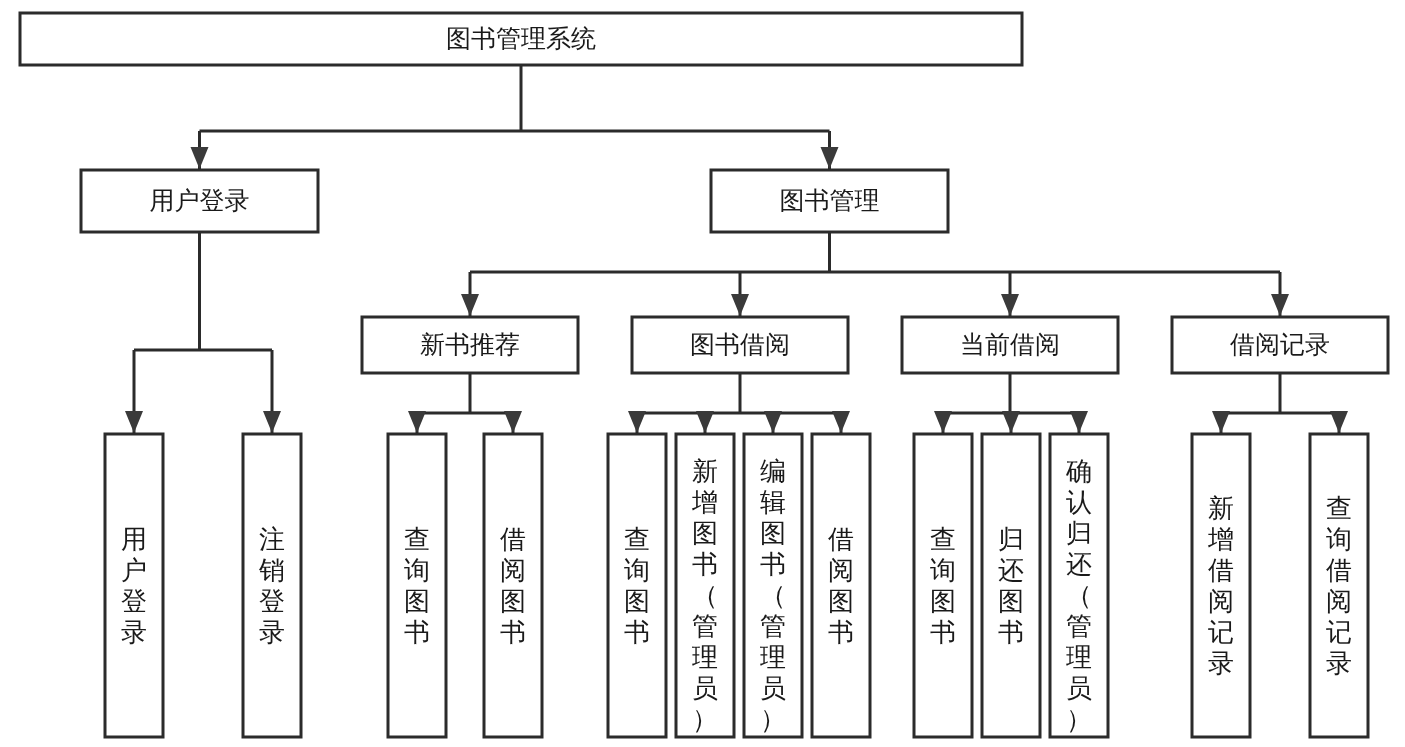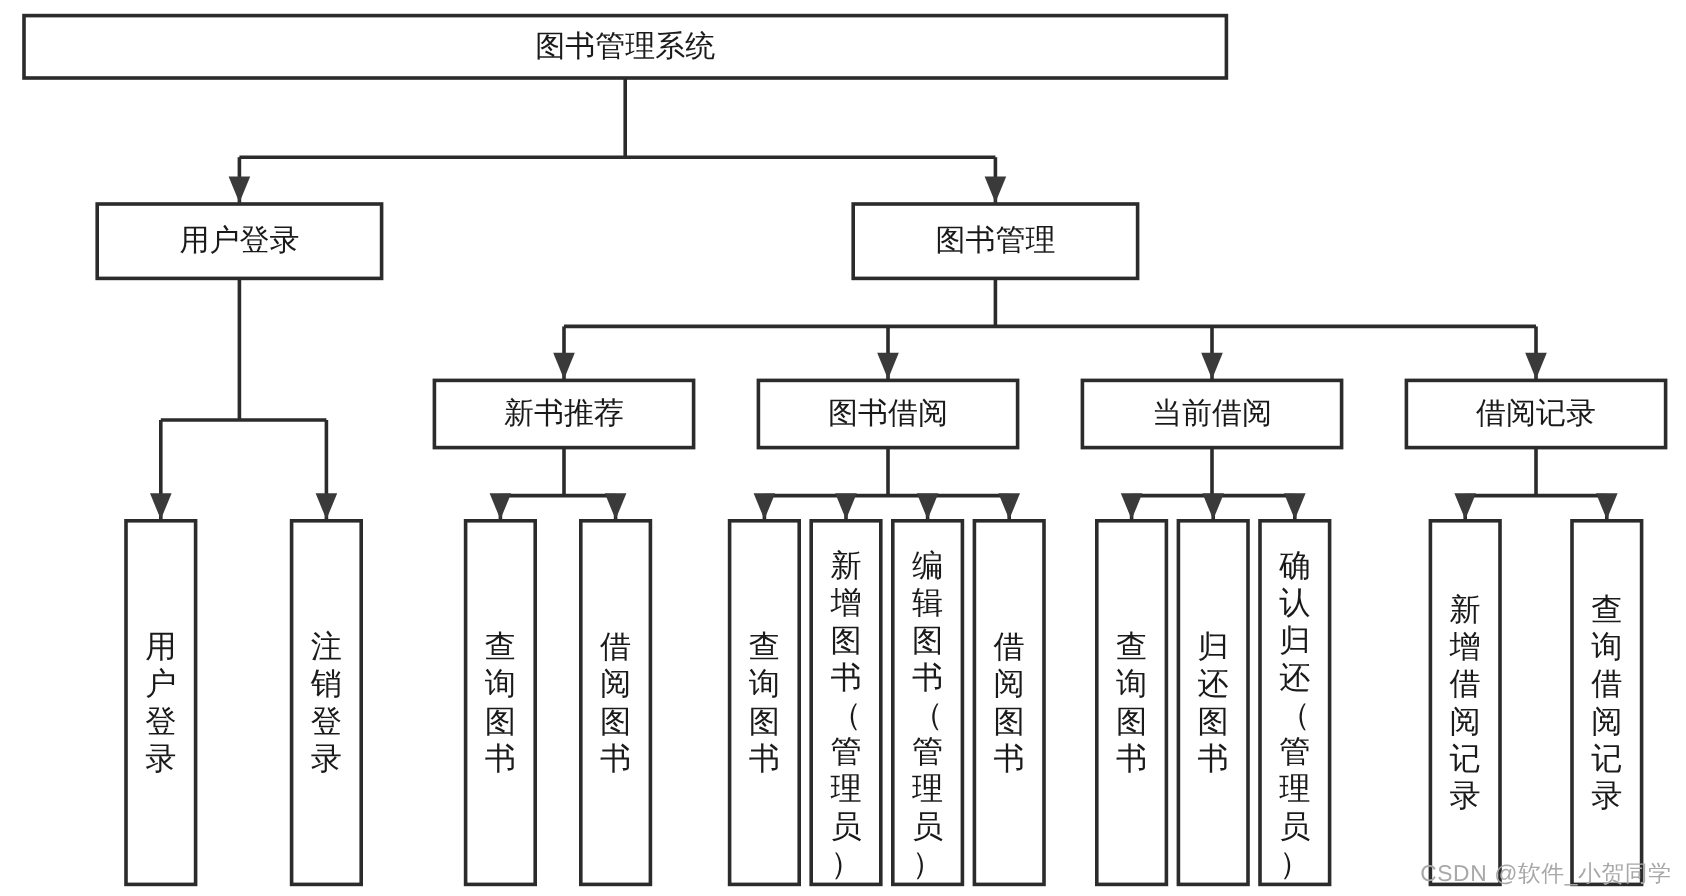--- a/index.html
+++ b/index.html
@@ -207,7 +207,6 @@
         </g>
       </g>
   </svg>
-  <div class="watermark">CSDN @软件_小贺同学</div>
 </div>
 
 </body></html>

